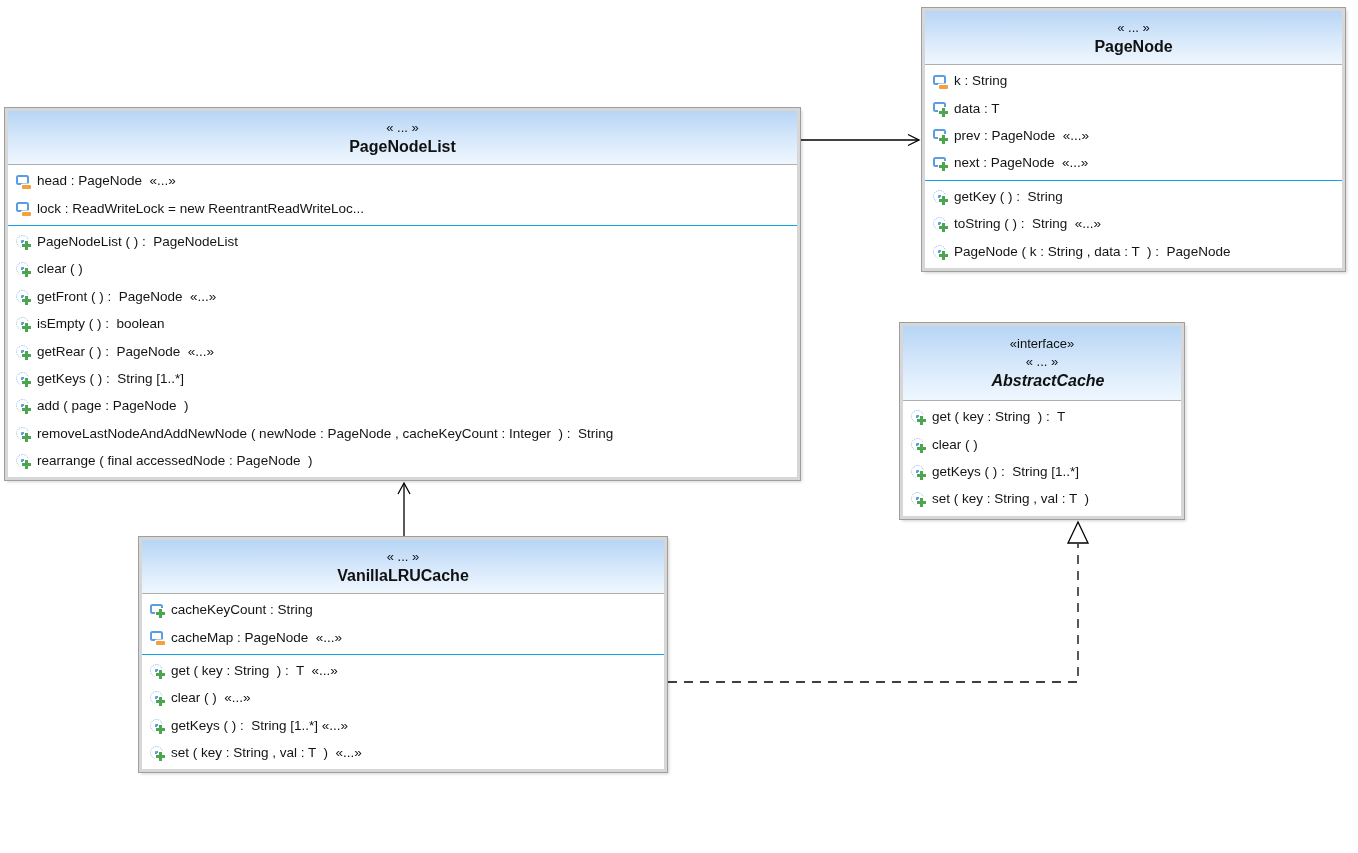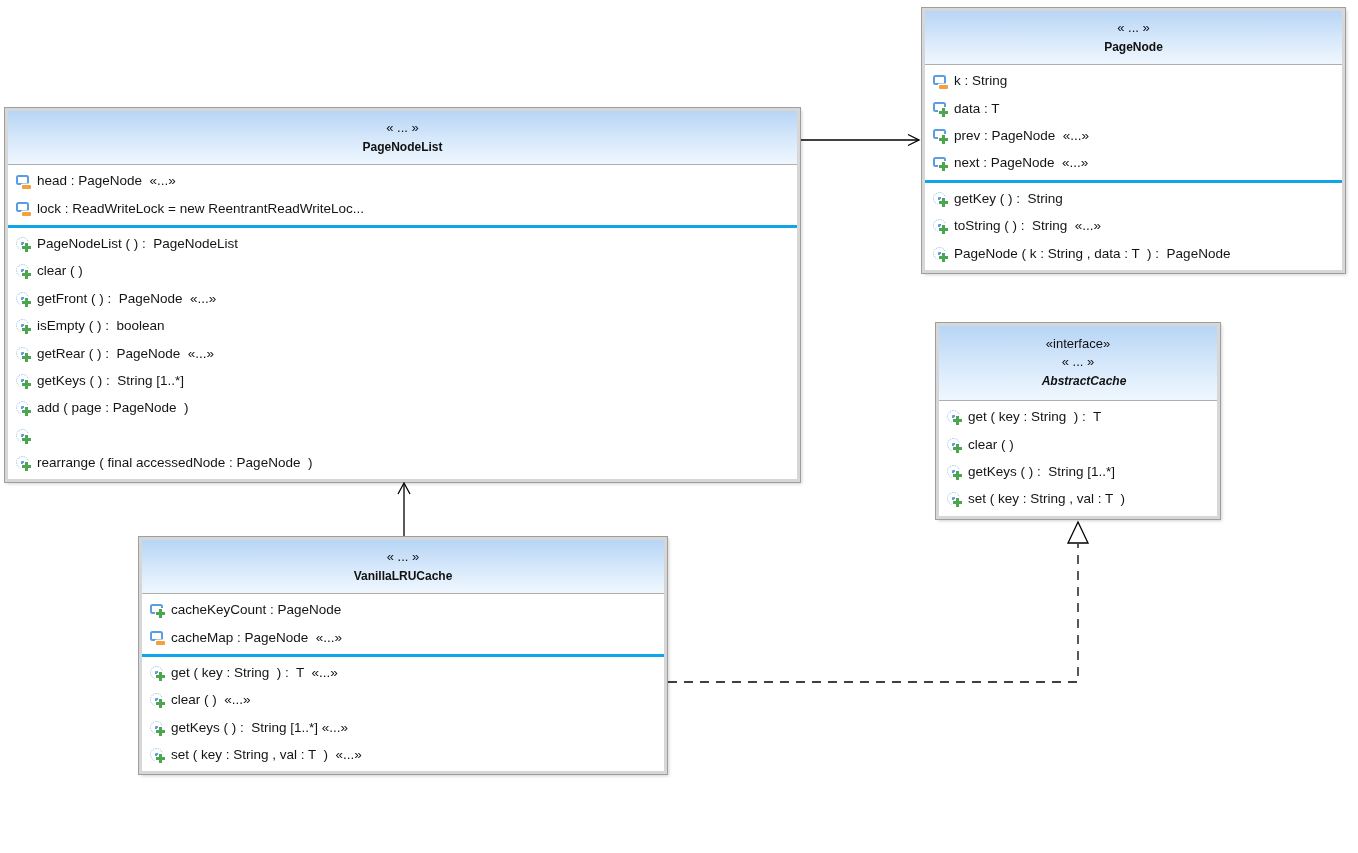--- a/index.html
+++ b/index.html
@@ -23,7 +23,7 @@
   .hdr2{height:53px;}
   .hdr3{height:74px;}
   .stereo{font-size:13px;line-height:18px;color:#111;}
-  .cname{font-size:12px;line-height:20px;font-weight:bold;color:#111;}
+  .cname{font-size:16px;line-height:20px;font-weight:bold;color:#111;}
   .node.iface .cname{font-style:italic;margin-left:12px;}
   .sec{padding:2px 0 3px 0;}
   .sec.fields{border-bottom:3px solid #0ea5e9;text-align:center;}

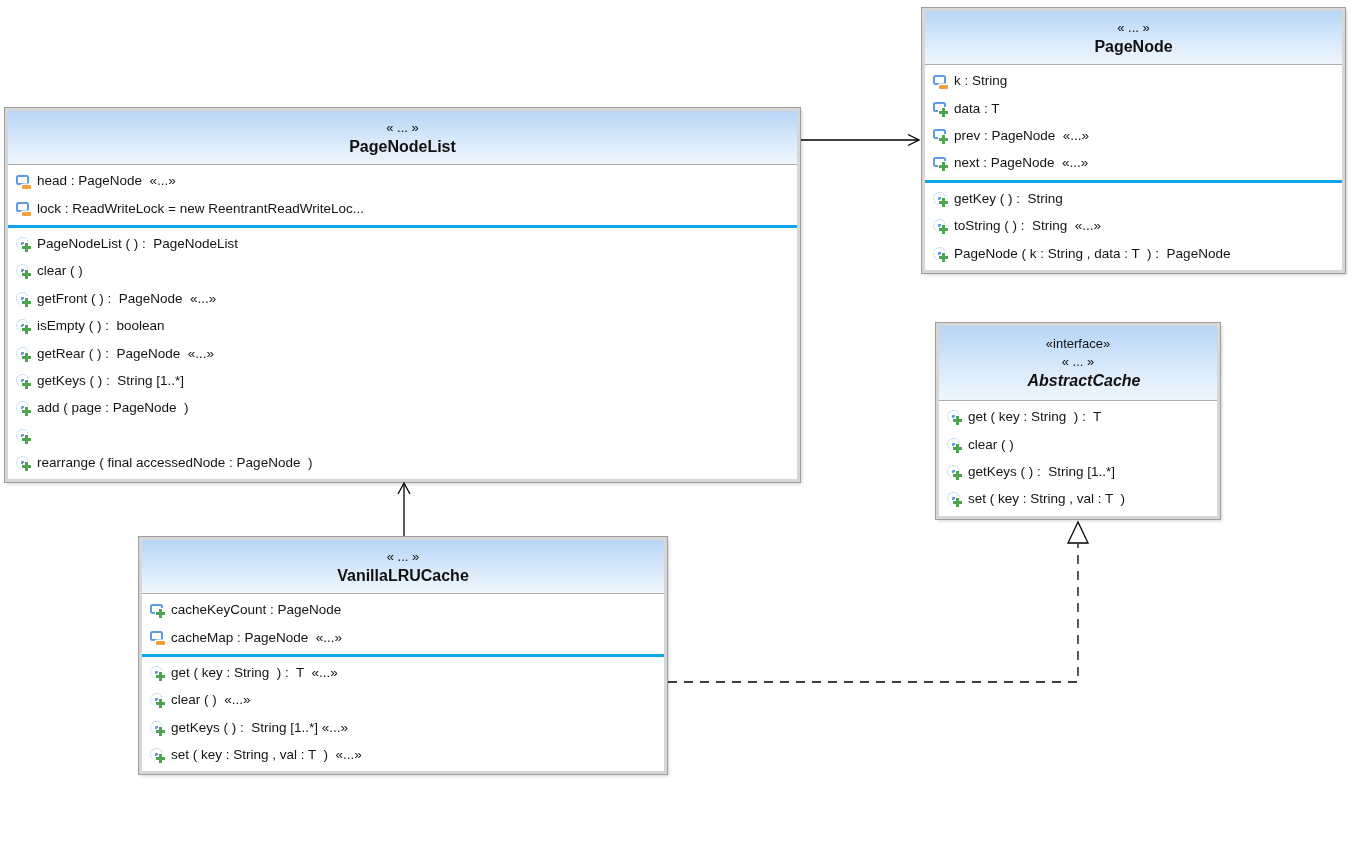--- a/index.html
+++ b/index.html
@@ -26,7 +26,7 @@
   .cname{font-size:16px;line-height:20px;font-weight:bold;color:#111;}
   .node.iface .cname{font-style:italic;margin-left:12px;}
   .sec{padding:2px 0 3px 0;}
-  .sec.fields{border-bottom:3px solid #0ea5e9;text-align:center;}
+  .sec.fields{border-bottom:1px solid #0ea5e9;text-align:center;}
   .row{height:27.4px;display:flex;align-items:center;padding:0 8px 0 7px;font-size:13.5px;color:#141414;}
   .mtext{white-space:pre;}
 

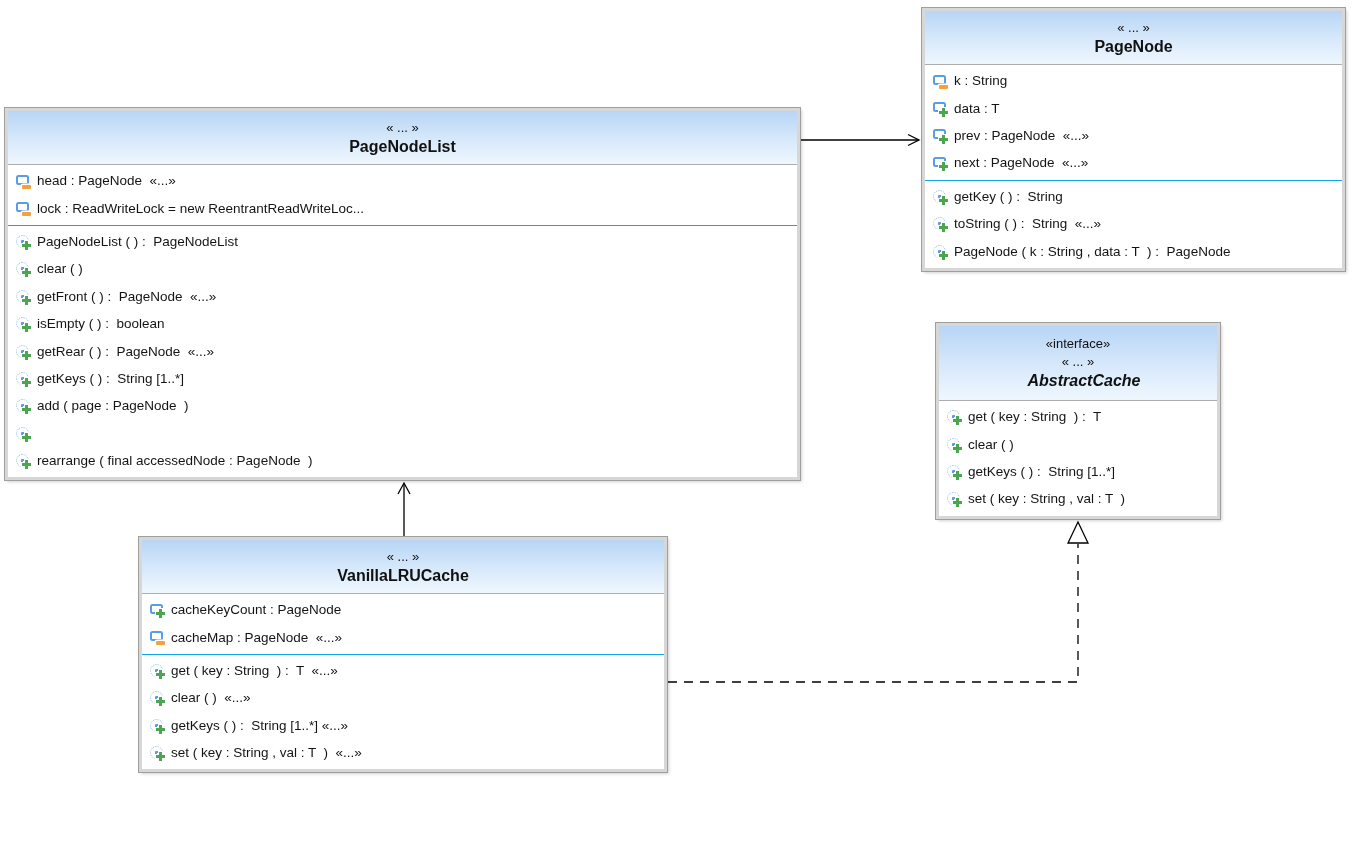--- a/index.html
+++ b/index.html
@@ -187,7 +187,7 @@
       </div>
   </div>
 
-  <div class="node iface" style="left:936px;top:323px;width:284px;">
+  <div class="node iface" style="left:900px;top:323px;width:284px;">
     <div class="hdr hdr3">
       <div class="stereo">«interface»</div>
       <div class="stereo">« ... »</div>

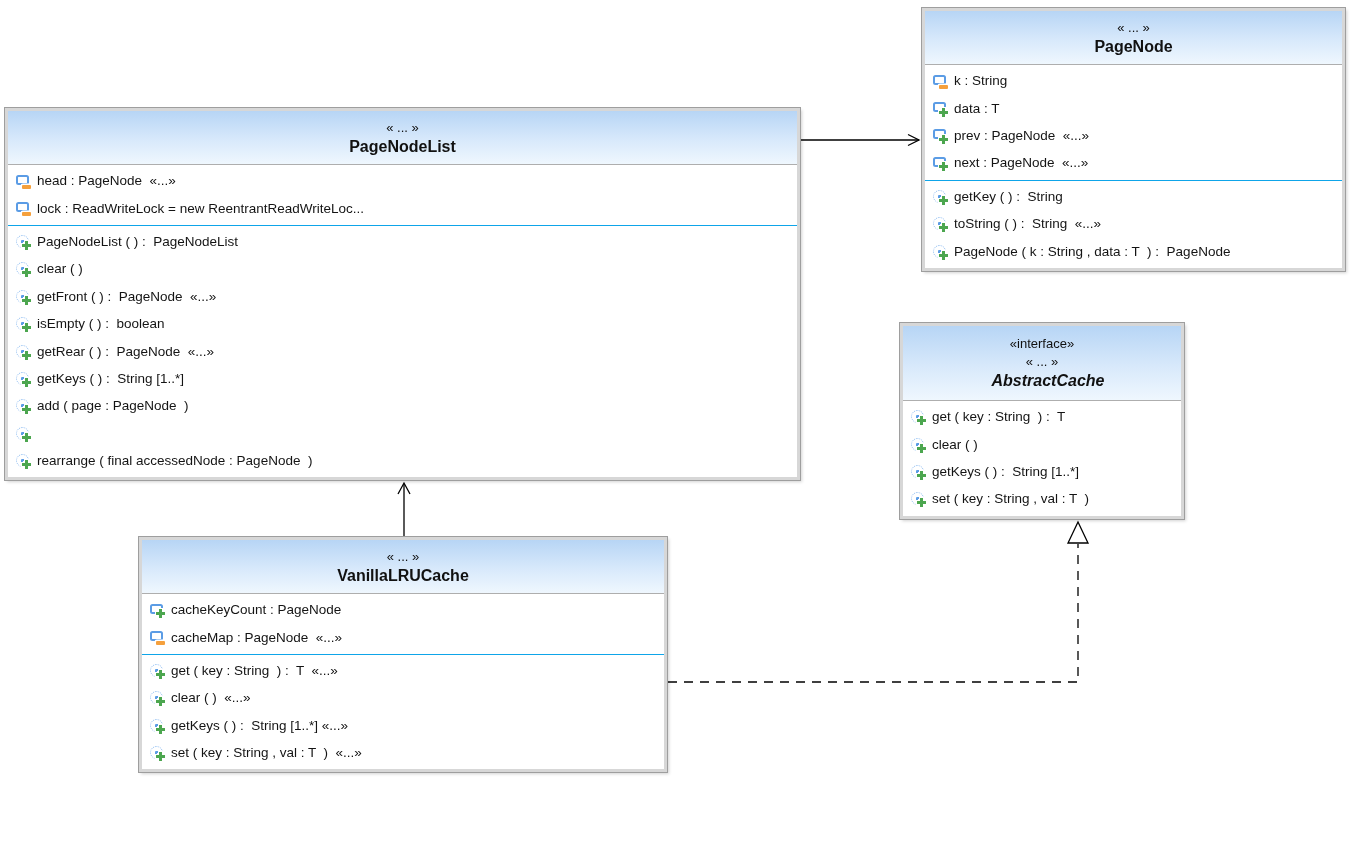--- a/index.html
+++ b/index.html
@@ -124,6 +124,7 @@
           <span class="ic ic-method pub">
             <i></i>
           </span>
+          <span class="mtext">removeLastNodeAndAddNewNode ( newNode : PageNode , cacheKeyCount : Integer  ) :  String</span>
         </div>
         <div class="row">
           <span class="ic ic-method pub">

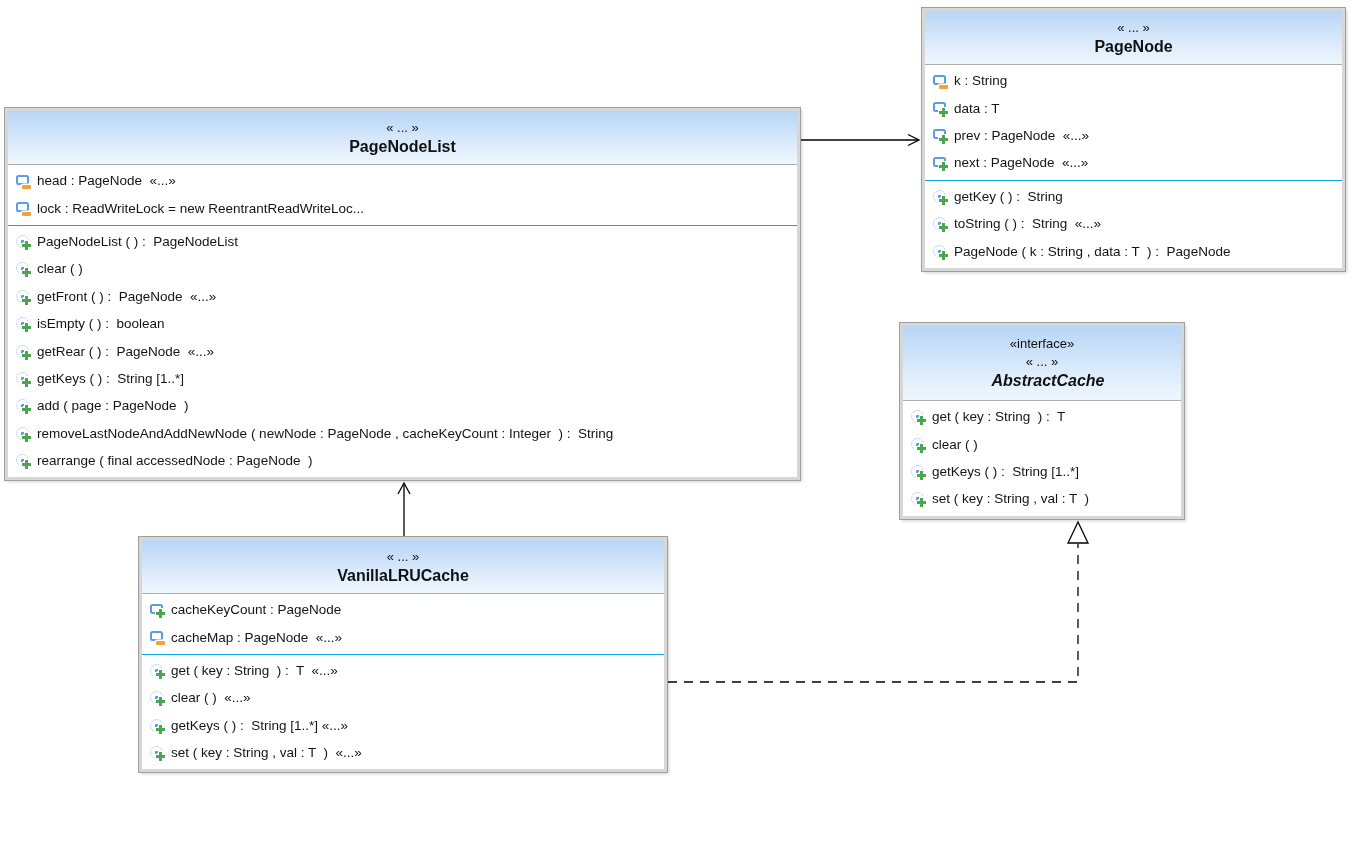--- a/index.html
+++ b/index.html
@@ -232,7 +232,7 @@
           <span class="ic ic-field pub">
             <i></i>
           </span>
-          <span class="mtext">cacheKeyCount : PageNode</span>
+          <span class="mtext">cacheKeyCount : String</span>
         </div>
         <div class="row">
           <span class="ic ic-field pkg">

